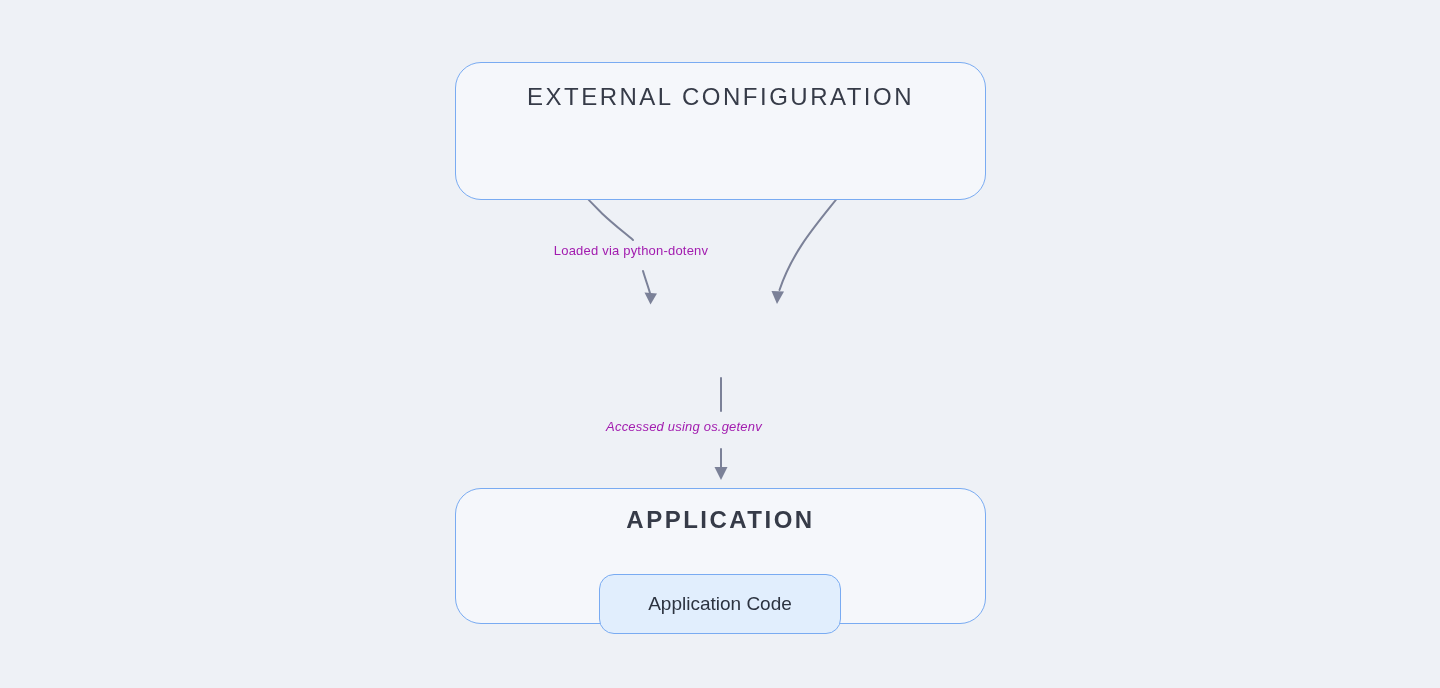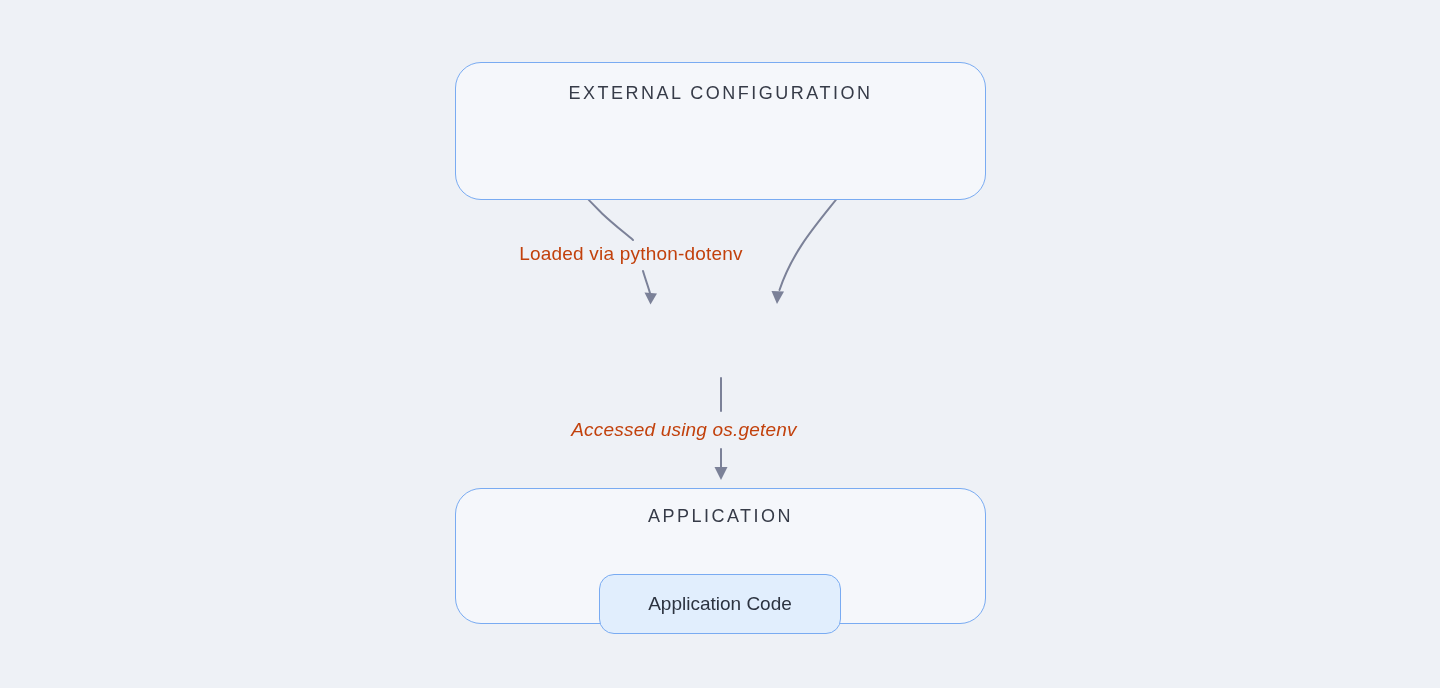--- a/index.html
+++ b/index.html
@@ -33,7 +33,7 @@
     position: absolute;
     left: 0; right: 0;
     text-align: center;
-    font-size: 18px;
+    font-size: 24px;
     font-weight: 500;
     letter-spacing: 2.5px;
     color: #363b48;

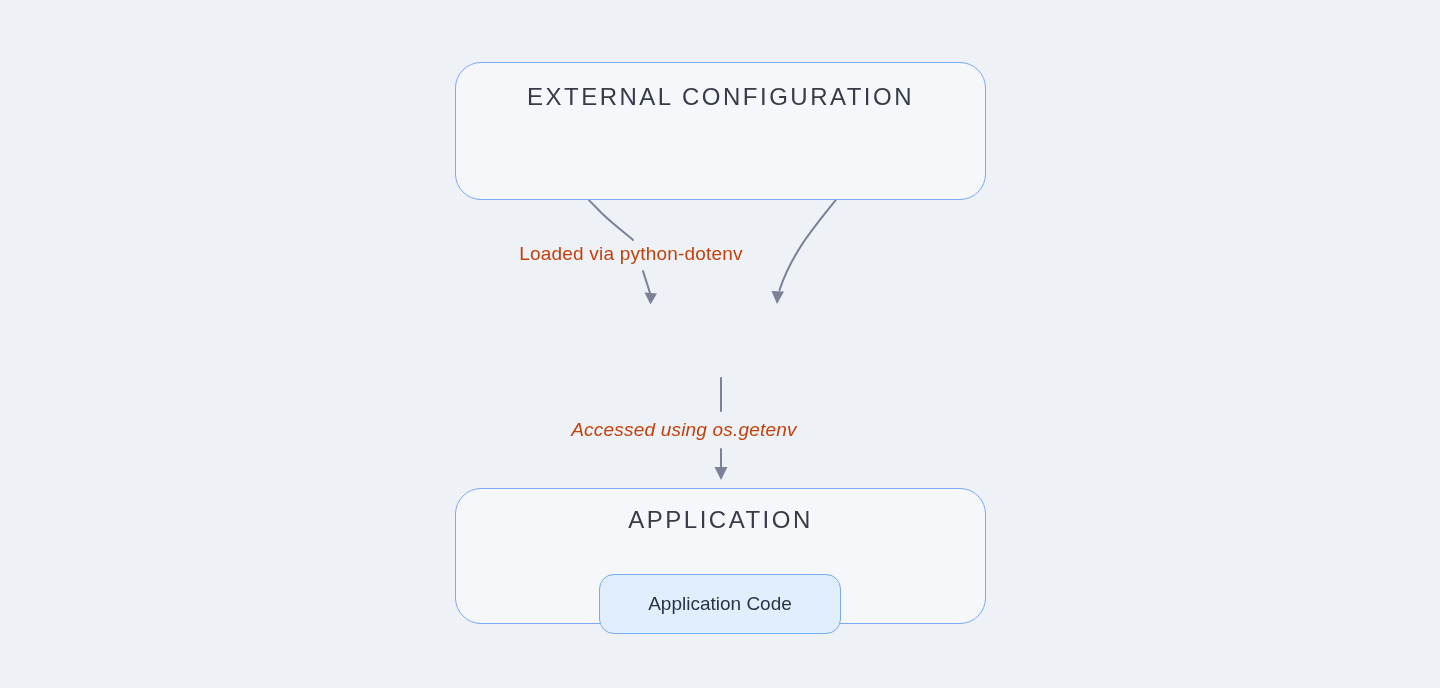--- a/index.html
+++ b/index.html
@@ -62,9 +62,9 @@
     position: absolute;
     transform: translateX(-50%);
     white-space: nowrap;
-    font-size: 19px;
+    font-size: 13px;
     font-weight: 400;
-    color: #c2410c;
+    color: #a21caf;
     letter-spacing: 0.2px;
   }
   

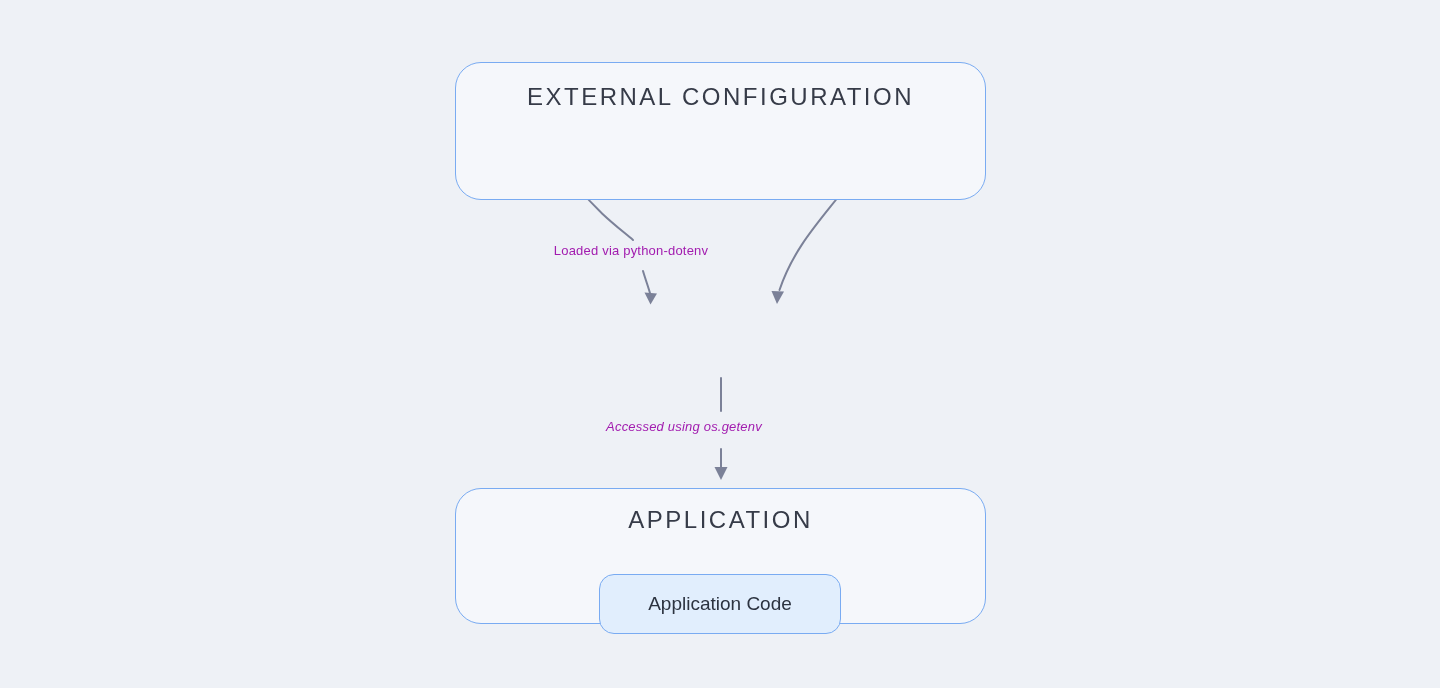--- a/index.html
+++ b/index.html
@@ -76,7 +76,7 @@
   .n-envvars { left: 533px; top: 313px; width: 361px; height: 62px; }
   
   .g-app { left: 455px; top: 488px; width: 531px; height: 136px; }
-  .g-app .group-title { top: 17px; }
+  .g-app .group-title { top: 17px; font-weight: bold; }
   .n-appcode { left: 599px; top: 574px; width: 242px; height: 60px; }
   
   .l-loaded   { left: 631px; top: 243px; }

